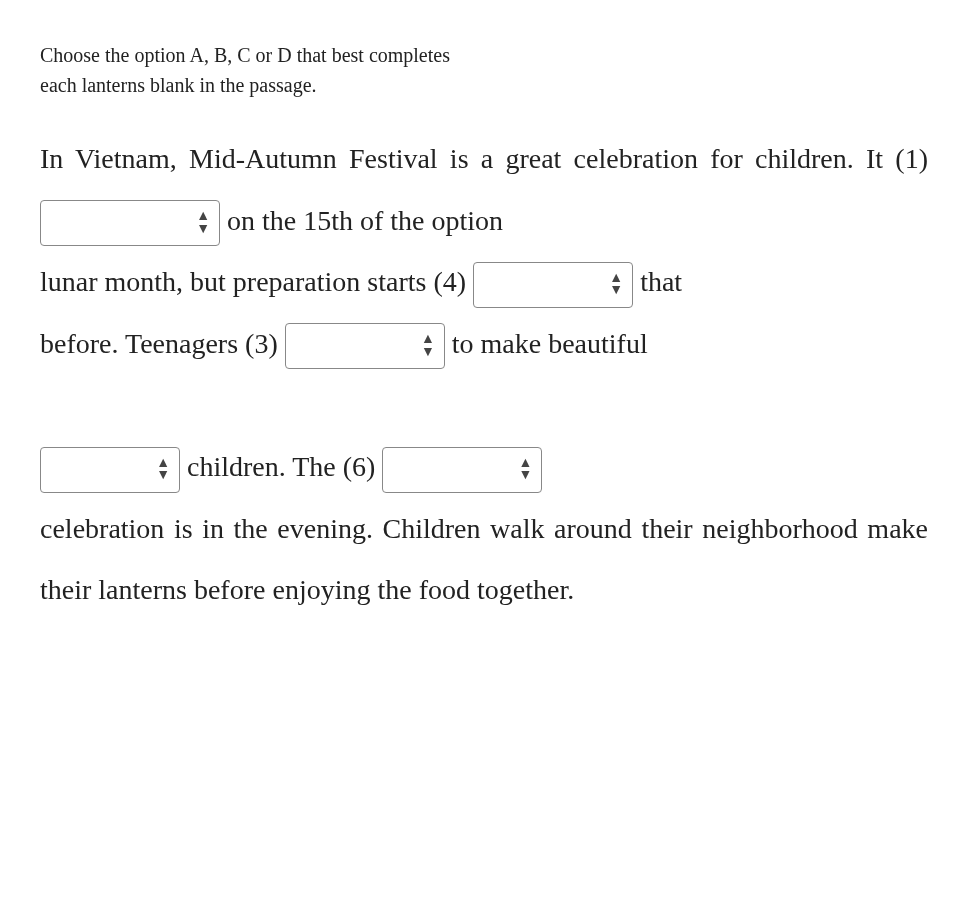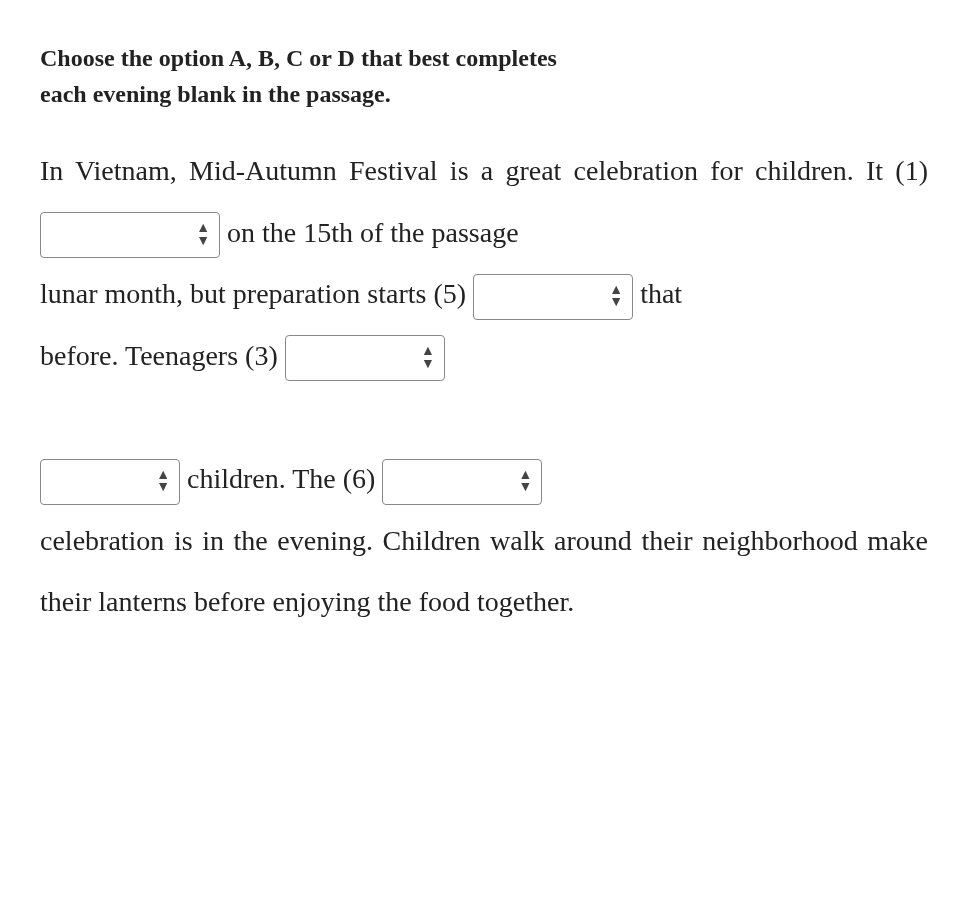--- a/index.html
+++ b/index.html
@@ -20,8 +20,8 @@
     }
 
     .instruction {
-      font-weight: bold;
-      font-size: 24px;
+      font-weight: normal;
+      font-size: 20px;
       margin-bottom: 28px;
       line-height: 1.5;
     }

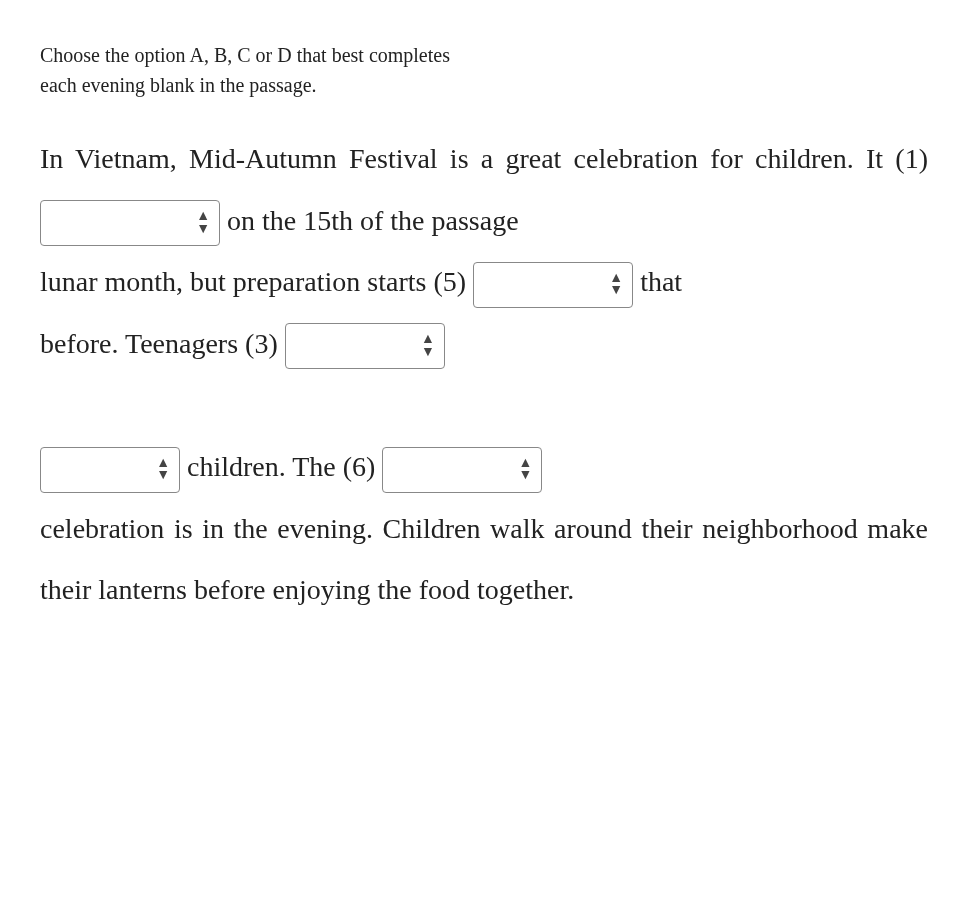--- a/index.html
+++ b/index.html
@@ -76,7 +76,7 @@
 
 <div class="instruction">
   <span>Choose the option A, B, C or D that best completes</span><br>
-  <span>each evening blank in the passage.</span>
+  <span>each lanterns blank in the passage.</span>
 </div>
 
 <div class="passage">

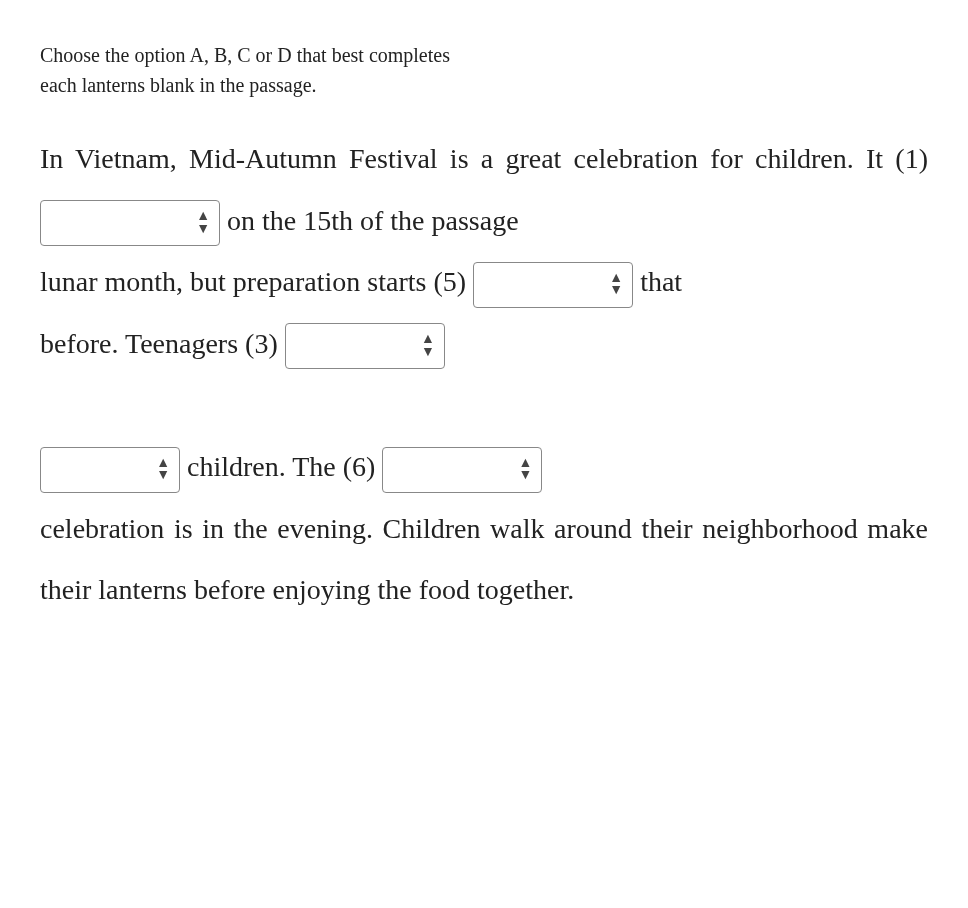--- a/index.html
+++ b/index.html
@@ -96,7 +96,7 @@
       </span>
   </span>
   <span> </span>
-  <span>on the 15th of the passage</span>
+  <span>on the 15th of the option</span>
 
   <br>
 

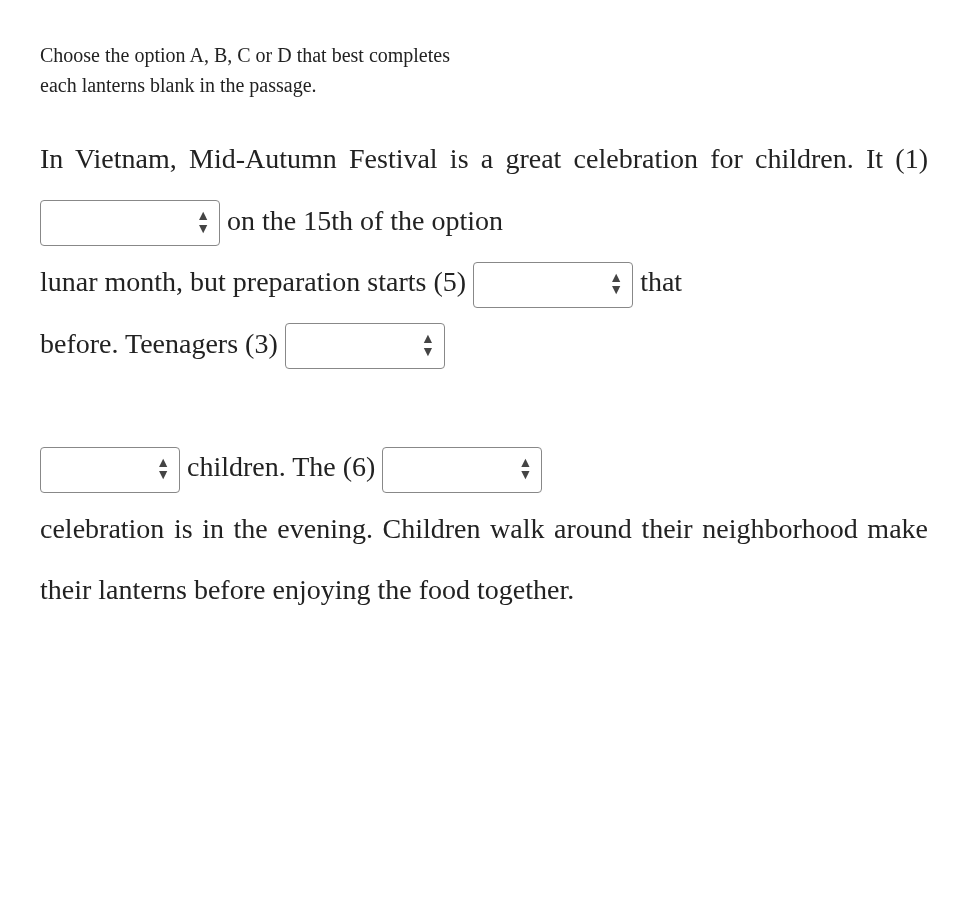--- a/index.html
+++ b/index.html
@@ -100,7 +100,7 @@
 
   <br>
 
-  <span>lunar month, but preparation starts (5)</span>
+  <span>lunar month, but preparation starts (4)</span>
   <span> </span>
   <span class="inline-select select-2">
     <select>

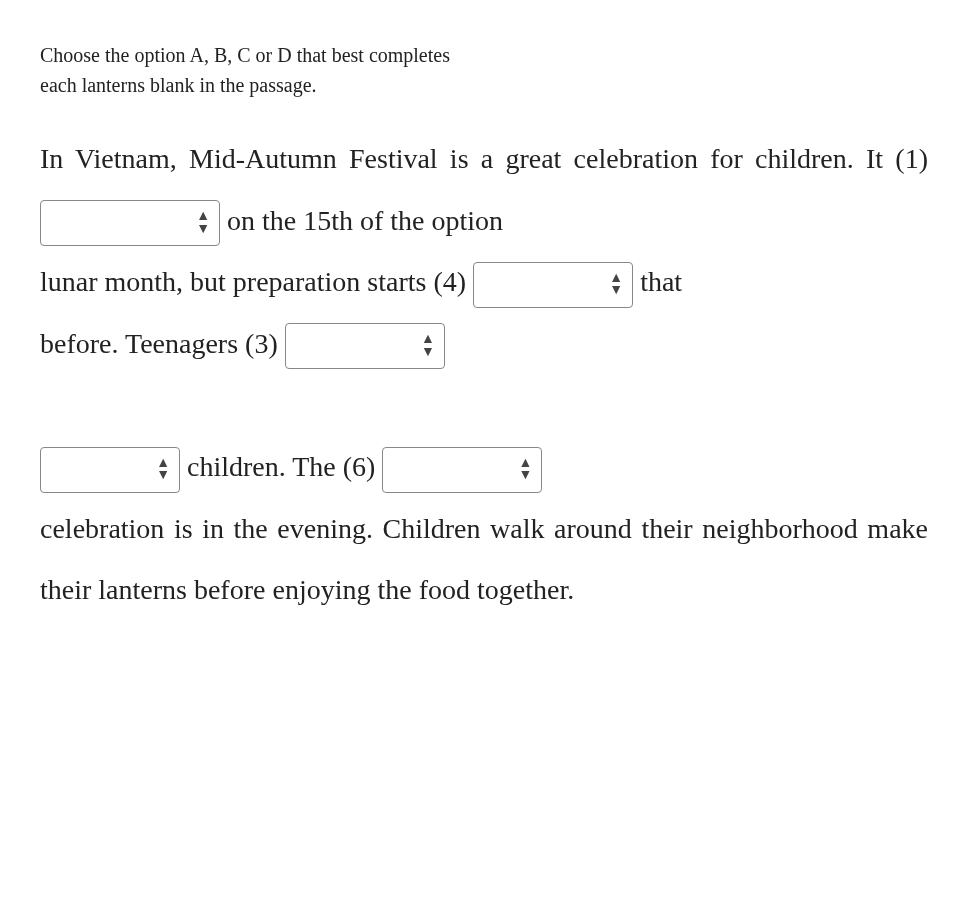--- a/index.html
+++ b/index.html
@@ -136,6 +136,7 @@
       </span>
   </span>
   <span> </span>
+  <span>to  make  beautiful</span>
 
   <br>
 

